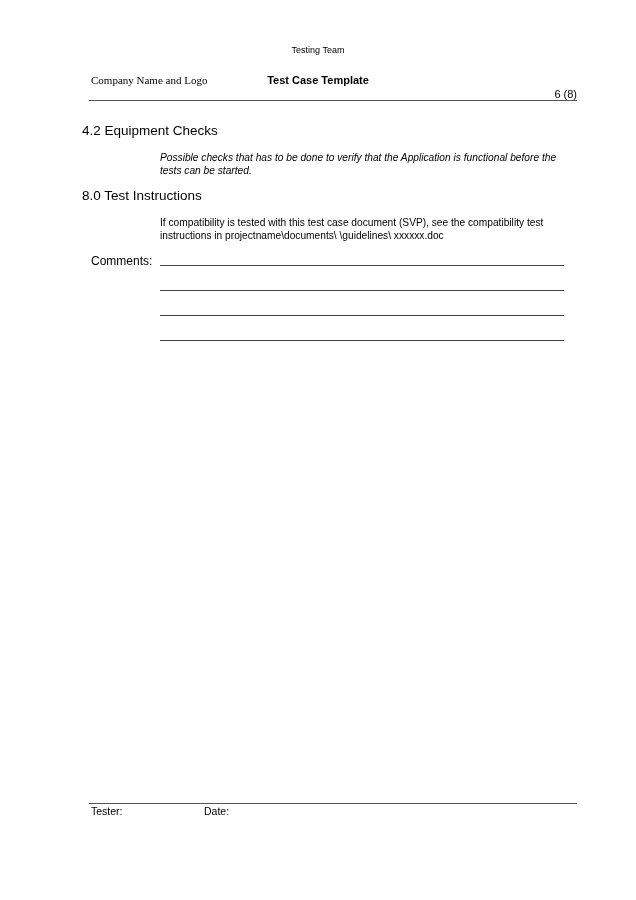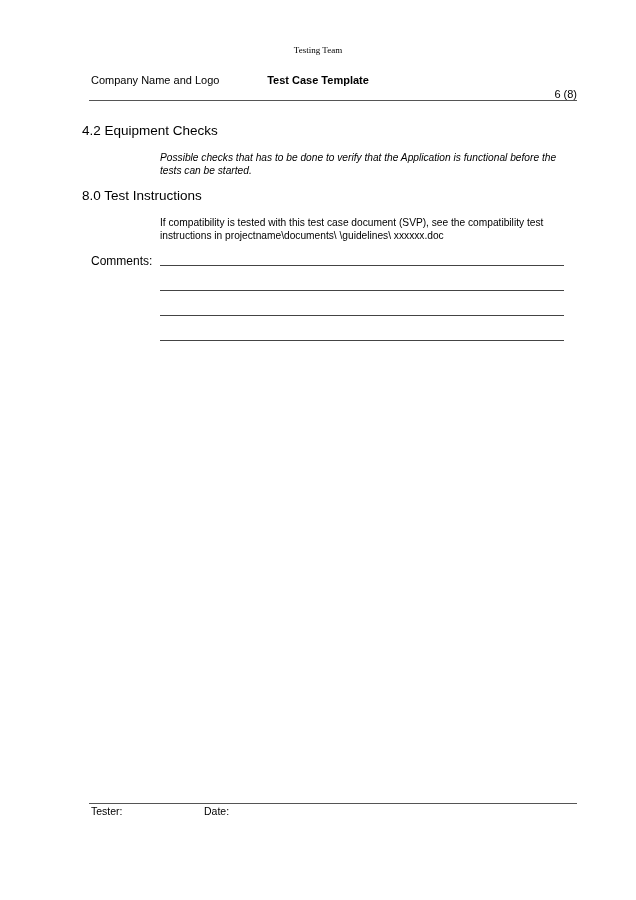--- a/index.html
+++ b/index.html
@@ -6,7 +6,7 @@
     body { width: 636px; height: 900px; position: relative; overflow: hidden;
            font-family: "Liberation Sans", sans-serif; color: #000; }
     .abs { position: absolute; white-space: nowrap; }
-    .team { left: 0; width: 636px; text-align: center; top: 45px; font-size: 9px; font-family: Liberation Serif, serif; }
+    .team { left: 0; width: 636px; text-align: center; top: 45px; font-size: 9px; }
     .title { left: 0; width: 636px; text-align: center; top: 74px; font-size: 11px; font-weight: bold; }
     .company { left: 91px; top: 74px; font-size: 11px; }
     .pagenum { right: 59px; top: 88px; font-size: 11px; }

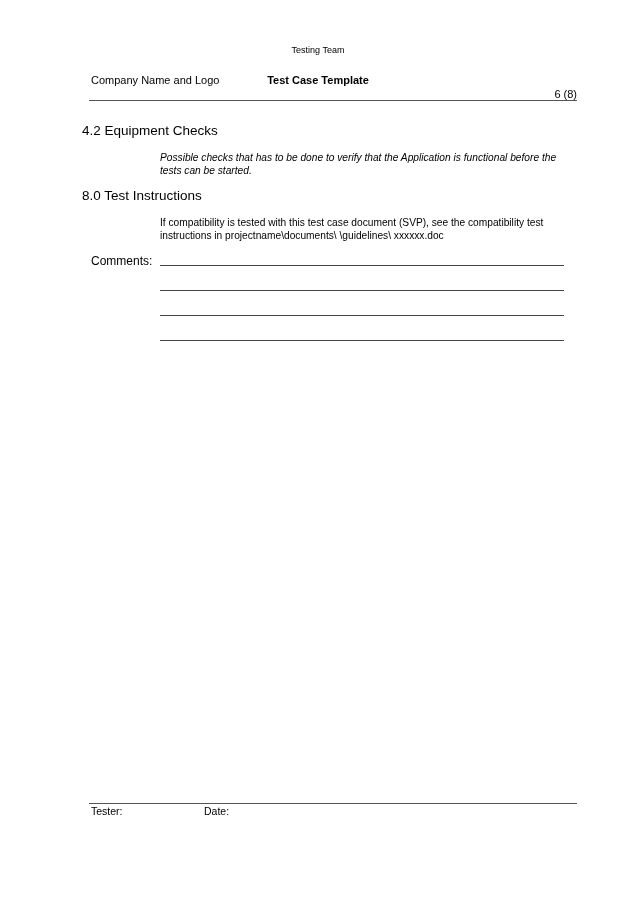--- a/index.html
+++ b/index.html
@@ -8,7 +8,7 @@
     .abs { position: absolute; white-space: nowrap; }
     .team { left: 0; width: 636px; text-align: center; top: 45px; font-size: 9px; }
     .title { left: 0; width: 636px; text-align: center; top: 74px; font-size: 11px; font-weight: bold; }
-    .company { left: 91px; top: 74px; font-size: 11px; }
+    .company { left: 91px; top: 74px; font-size: 11px; font-family: Liberation Serif, serif; }
     .pagenum { right: 59px; top: 88px; font-size: 11px; }
     .hline { position: absolute; background: #555; height: 1px; }
     .h2 { left: 82px; font-size: 13.5px; font-weight: normal; }

